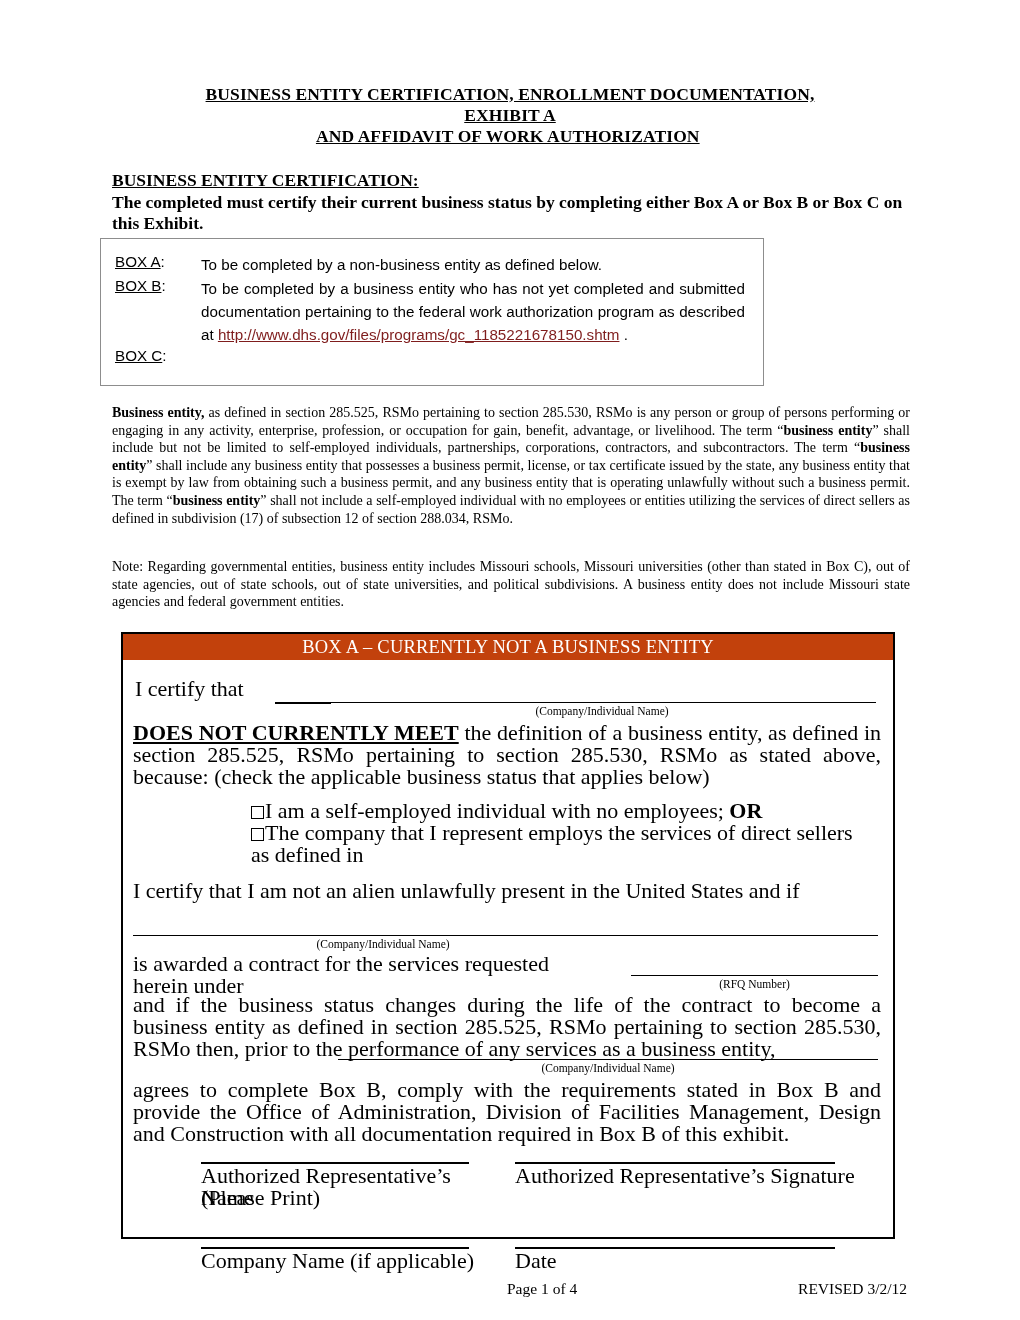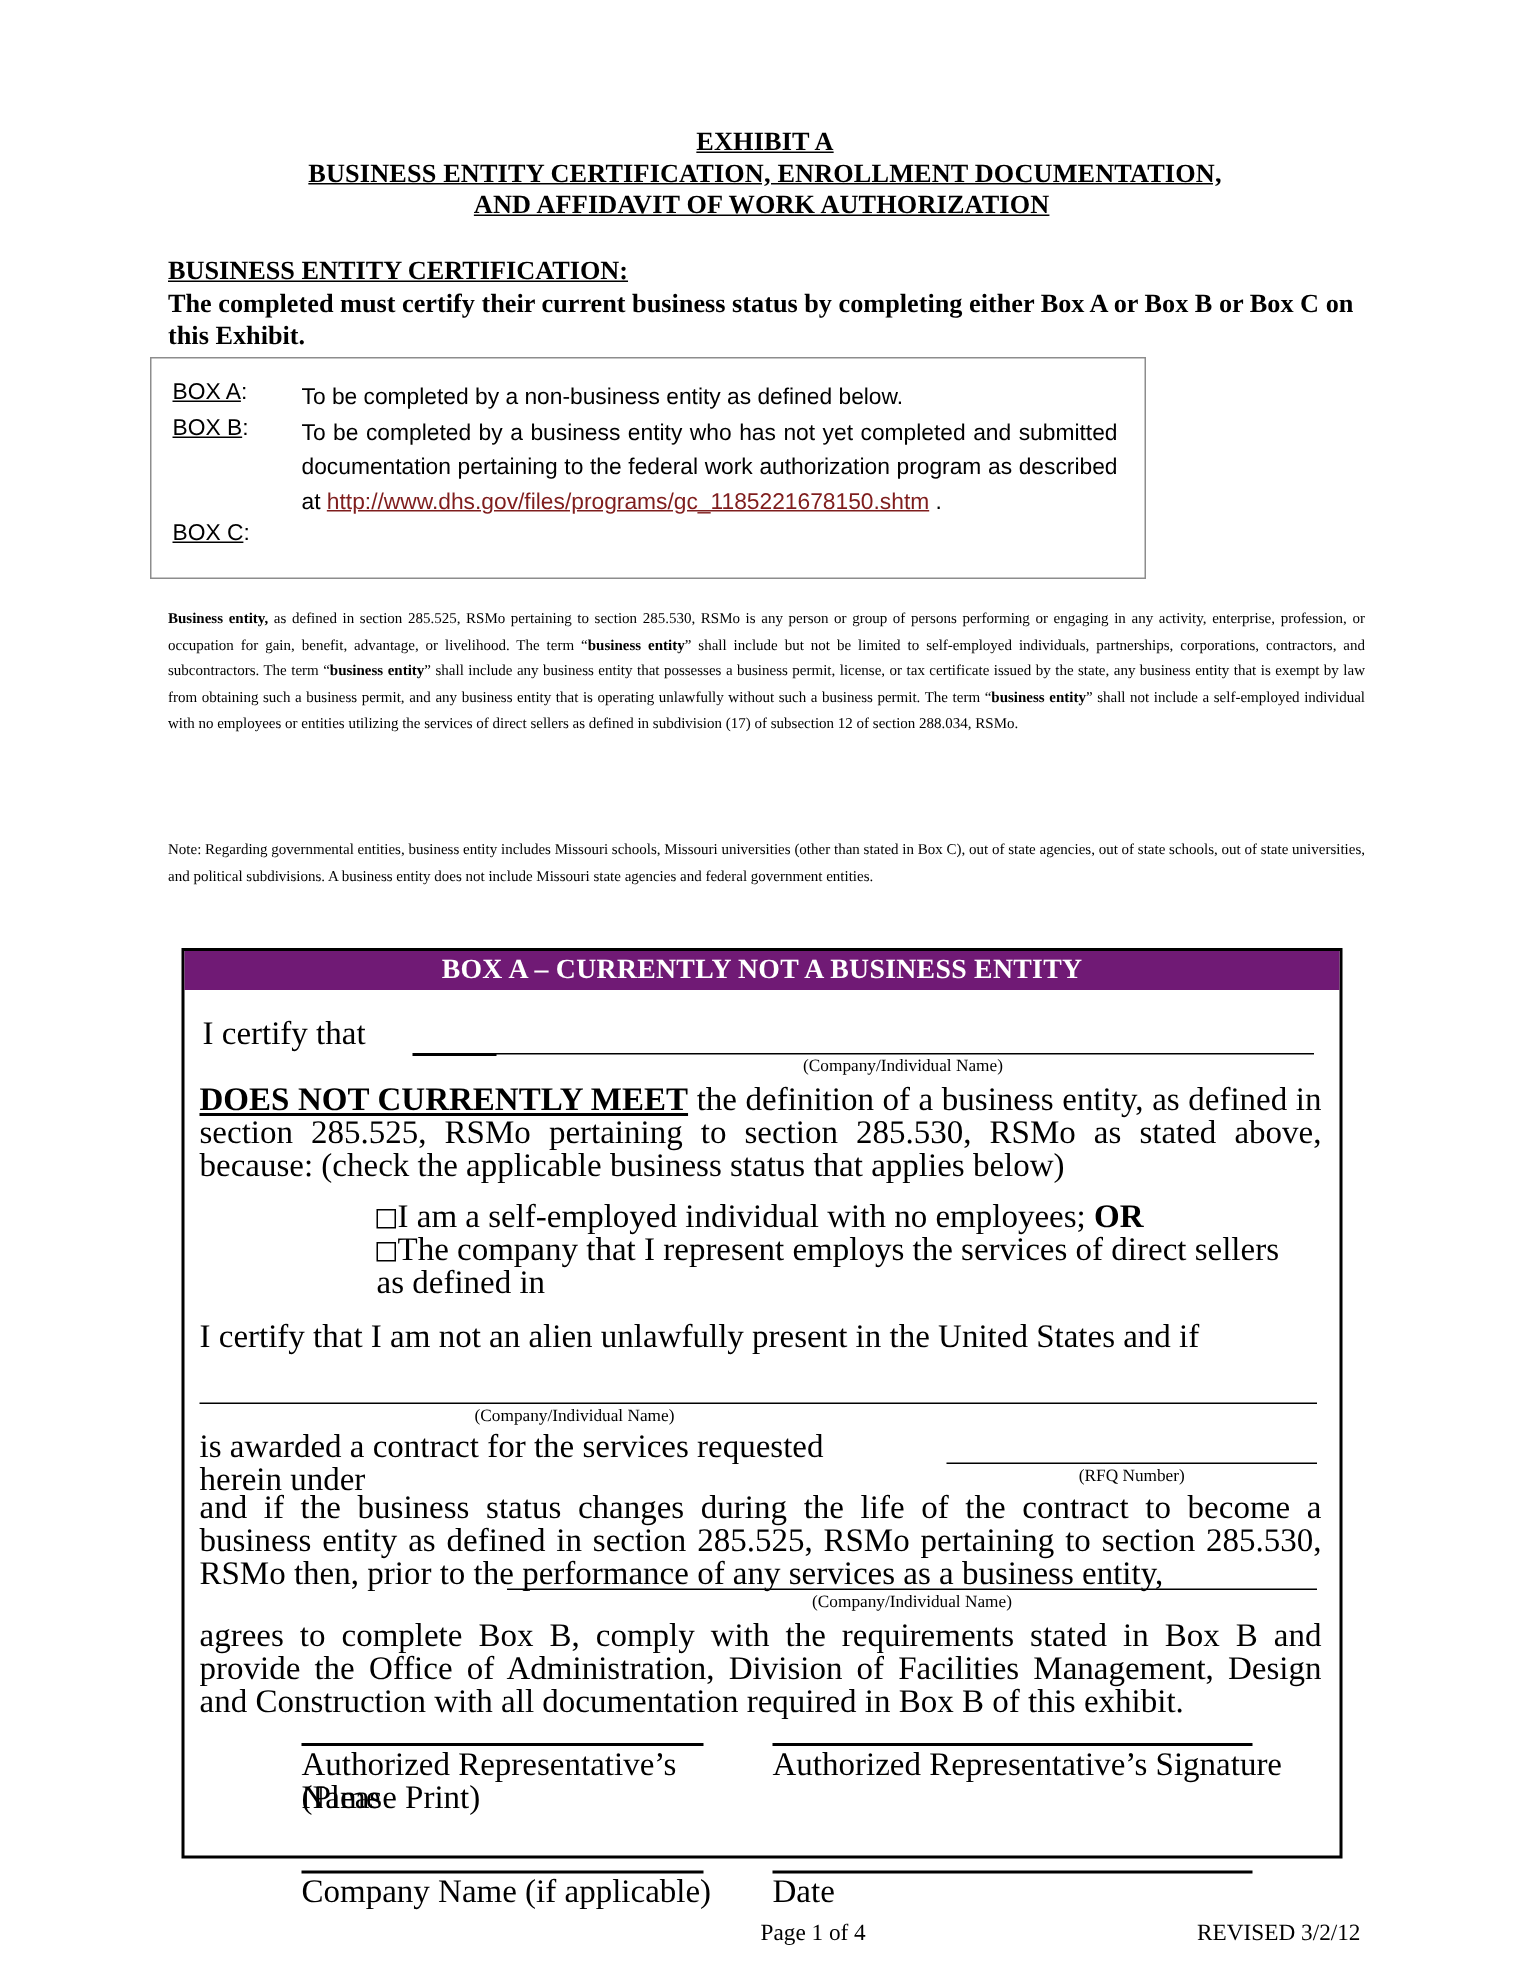--- a/index.html
+++ b/index.html
@@ -184,8 +184,8 @@
 <div class="page">
 
   <div class="title-block">
+    <div class="title-line"><span>BUSINESS ENTITY CERTIFICATION, ENROLLMENT DOCUMENTATION,</span></div>
     <div class="title-line"><span>EXHIBIT A</span></div>
-    <div class="title-line"><span>BUSINESS ENTITY CERTIFICATION, ENROLLMENT DOCUMENTATION,</span></div>
     <div class="title-line"><span>AND AFFIDAVIT OF WORK AUTHORIZATION</span>&nbsp;</div>
   </div>
 

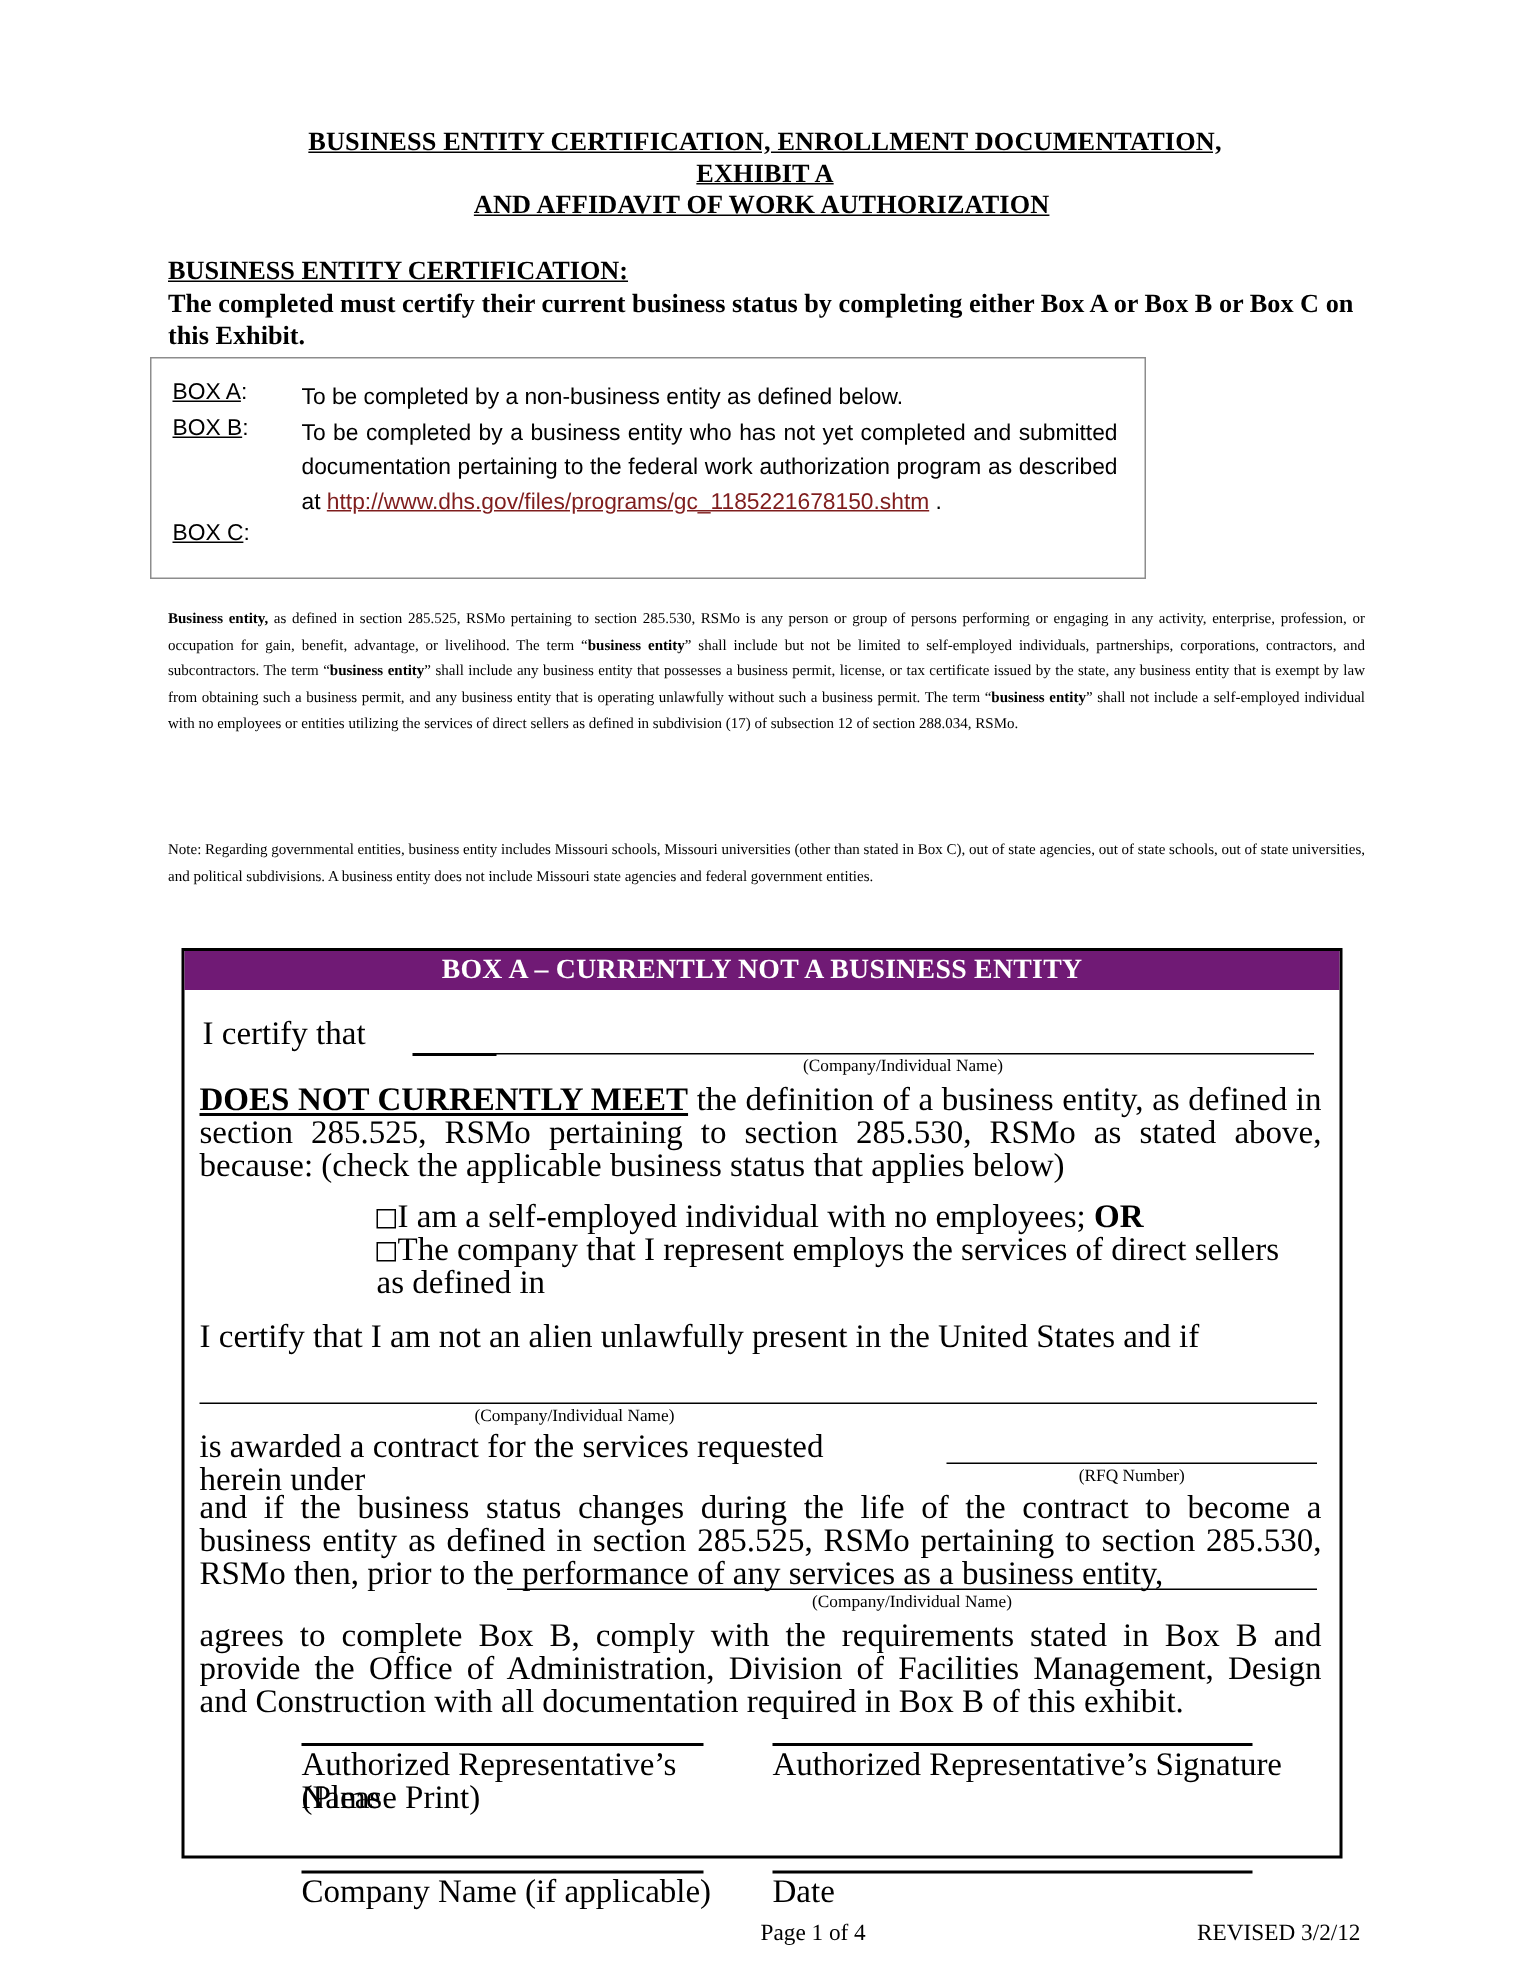--- a/index.html
+++ b/index.html
@@ -89,7 +89,7 @@
     position: absolute;
     left: 112px;
     width: 798px;
-    font-size: 10px;
+    font-size: 14px;
     line-height: 17.6px;
     text-align: justify;
     text-align-last: left;

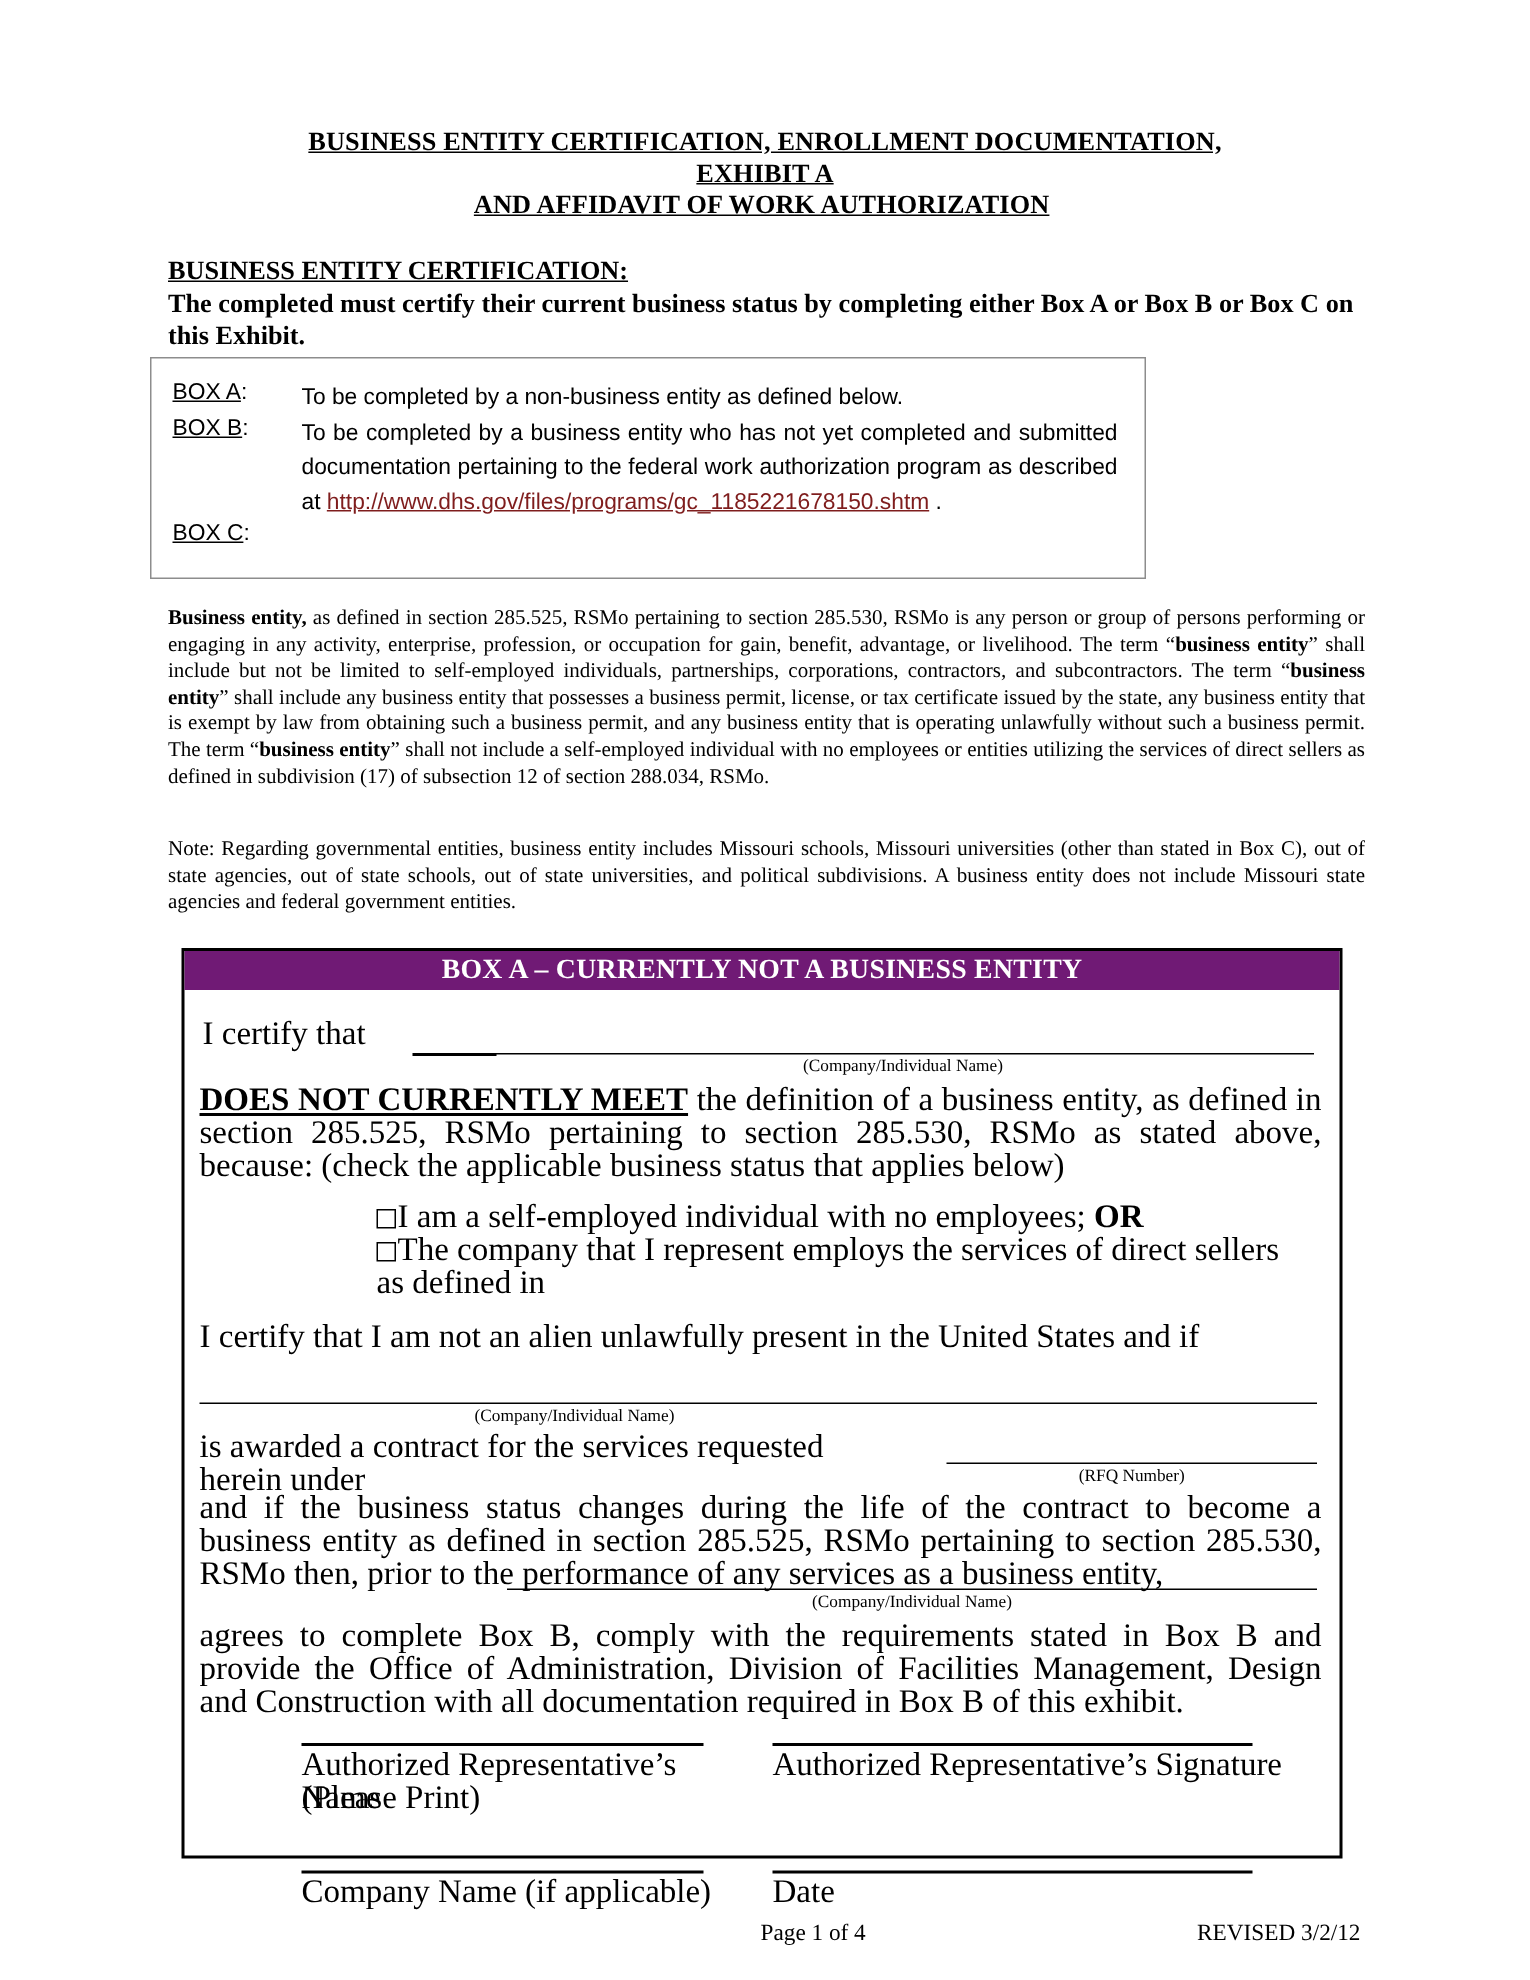--- a/index.html
+++ b/index.html
@@ -109,10 +109,10 @@
     box-sizing: border-box;
   }
   .boxA-header {
-    background: #701a75;
+    background: #c2410c;
     color: #ffffff;
     text-align: center;
-    font-weight: bold;
+    font-weight: normal;
     font-size: 18.5px;
     line-height: 26px;
     height: 26px;

